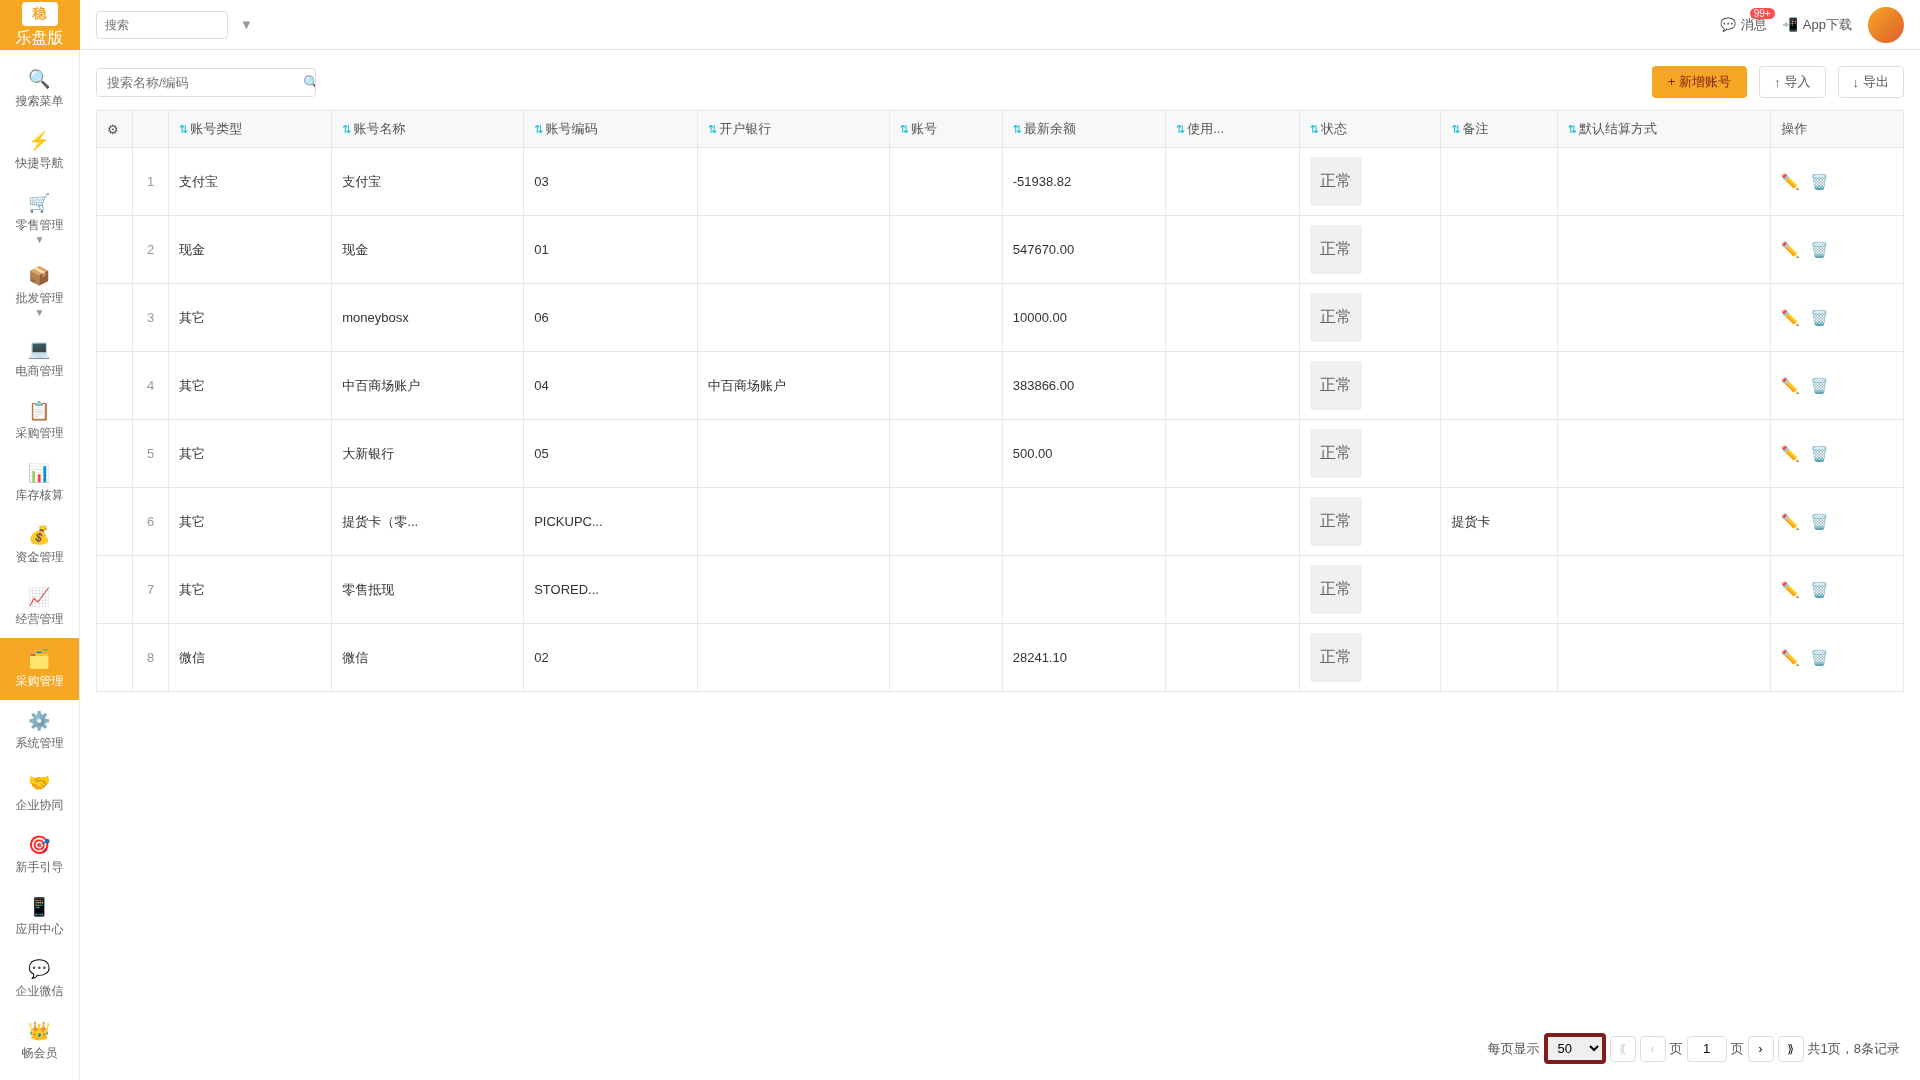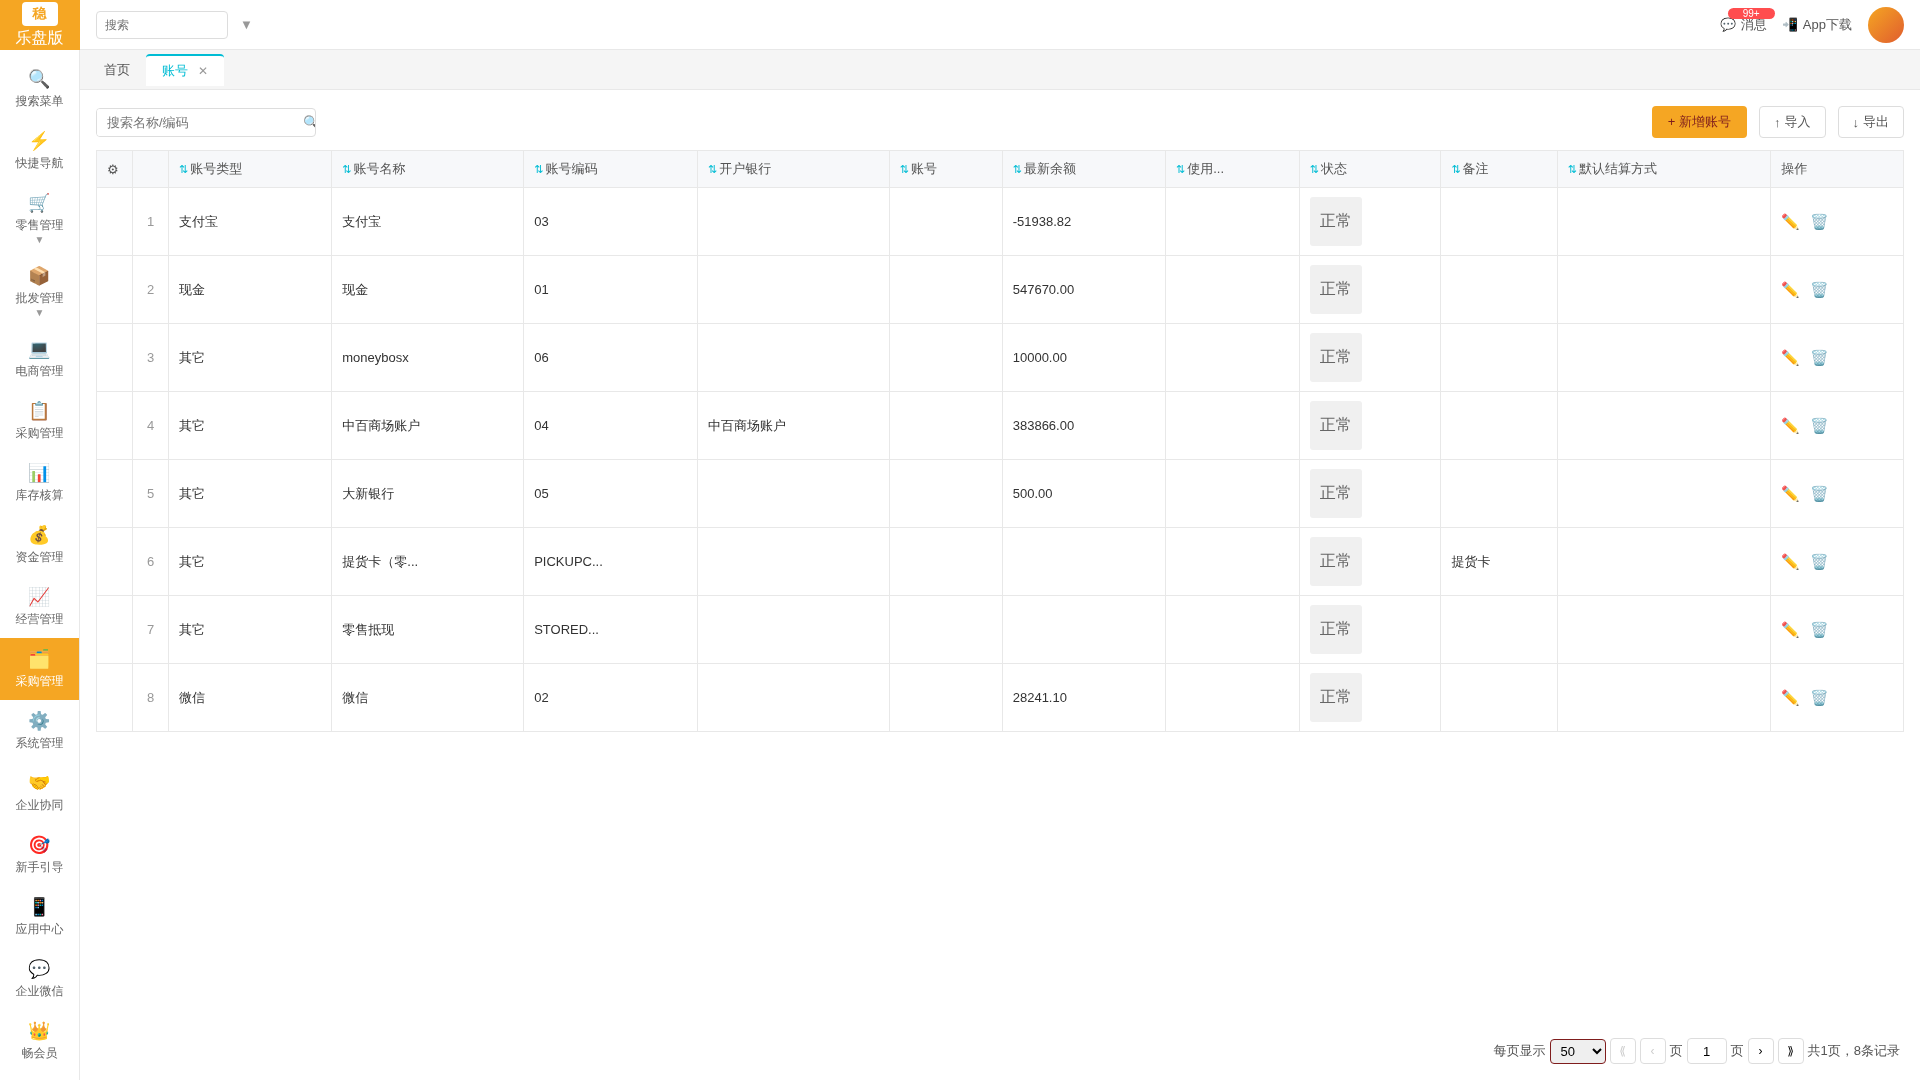--- a/index.html
+++ b/index.html
@@ -114,7 +114,7 @@
       color: #fff;
       border-radius: 10px;
       font-size: 10px;
-      padding: 0 15px;
+      padding: 0 4px;
       position: absolute;
       top: -8px;
       right: -8px;

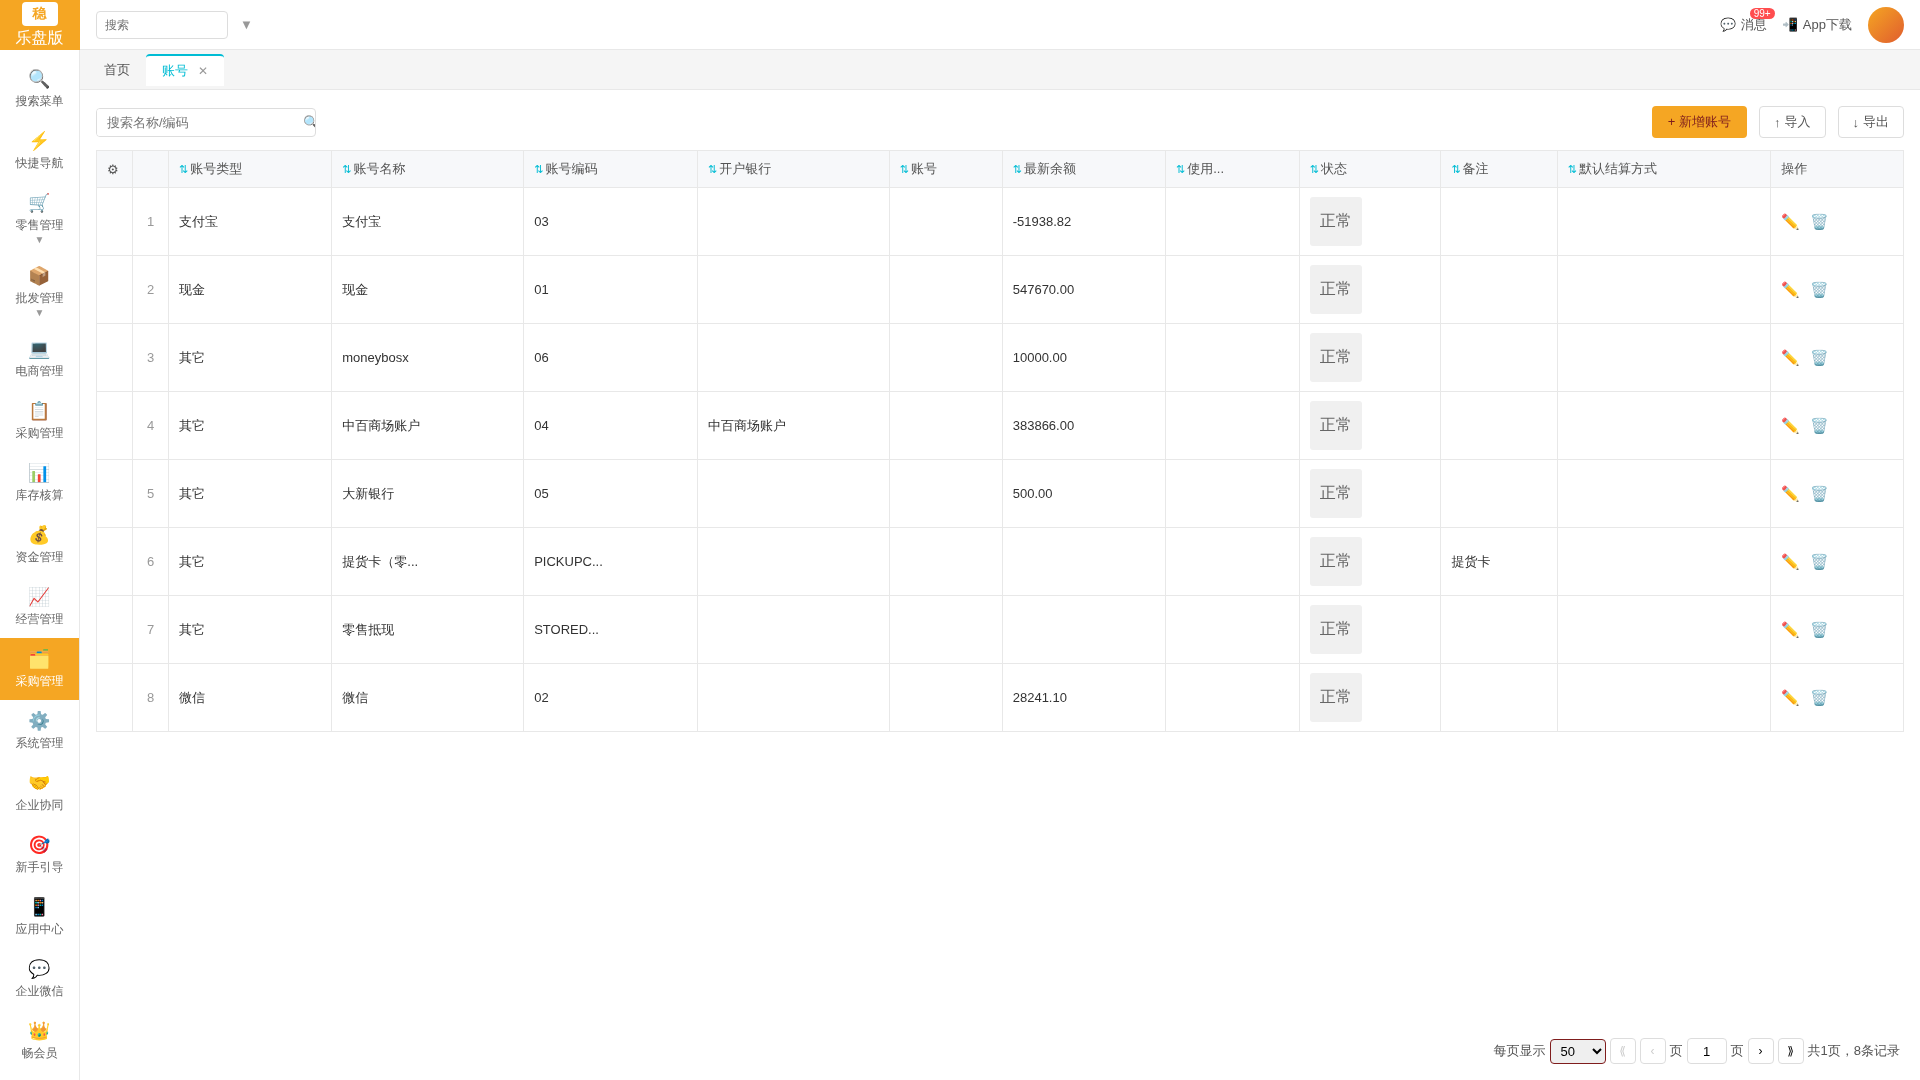--- a/index.html
+++ b/index.html
@@ -425,15 +425,6 @@
     </div>
   </div>
 
-  <div class="tabbar">
-    <div class="tab">
-      <span>首页</span>
-    </div>
-    <div class="tab active">
-      <span>账号</span>
-      <span class="tab-close">✕</span>
-    </div>
-  </div>
 
   <div class="content">
 

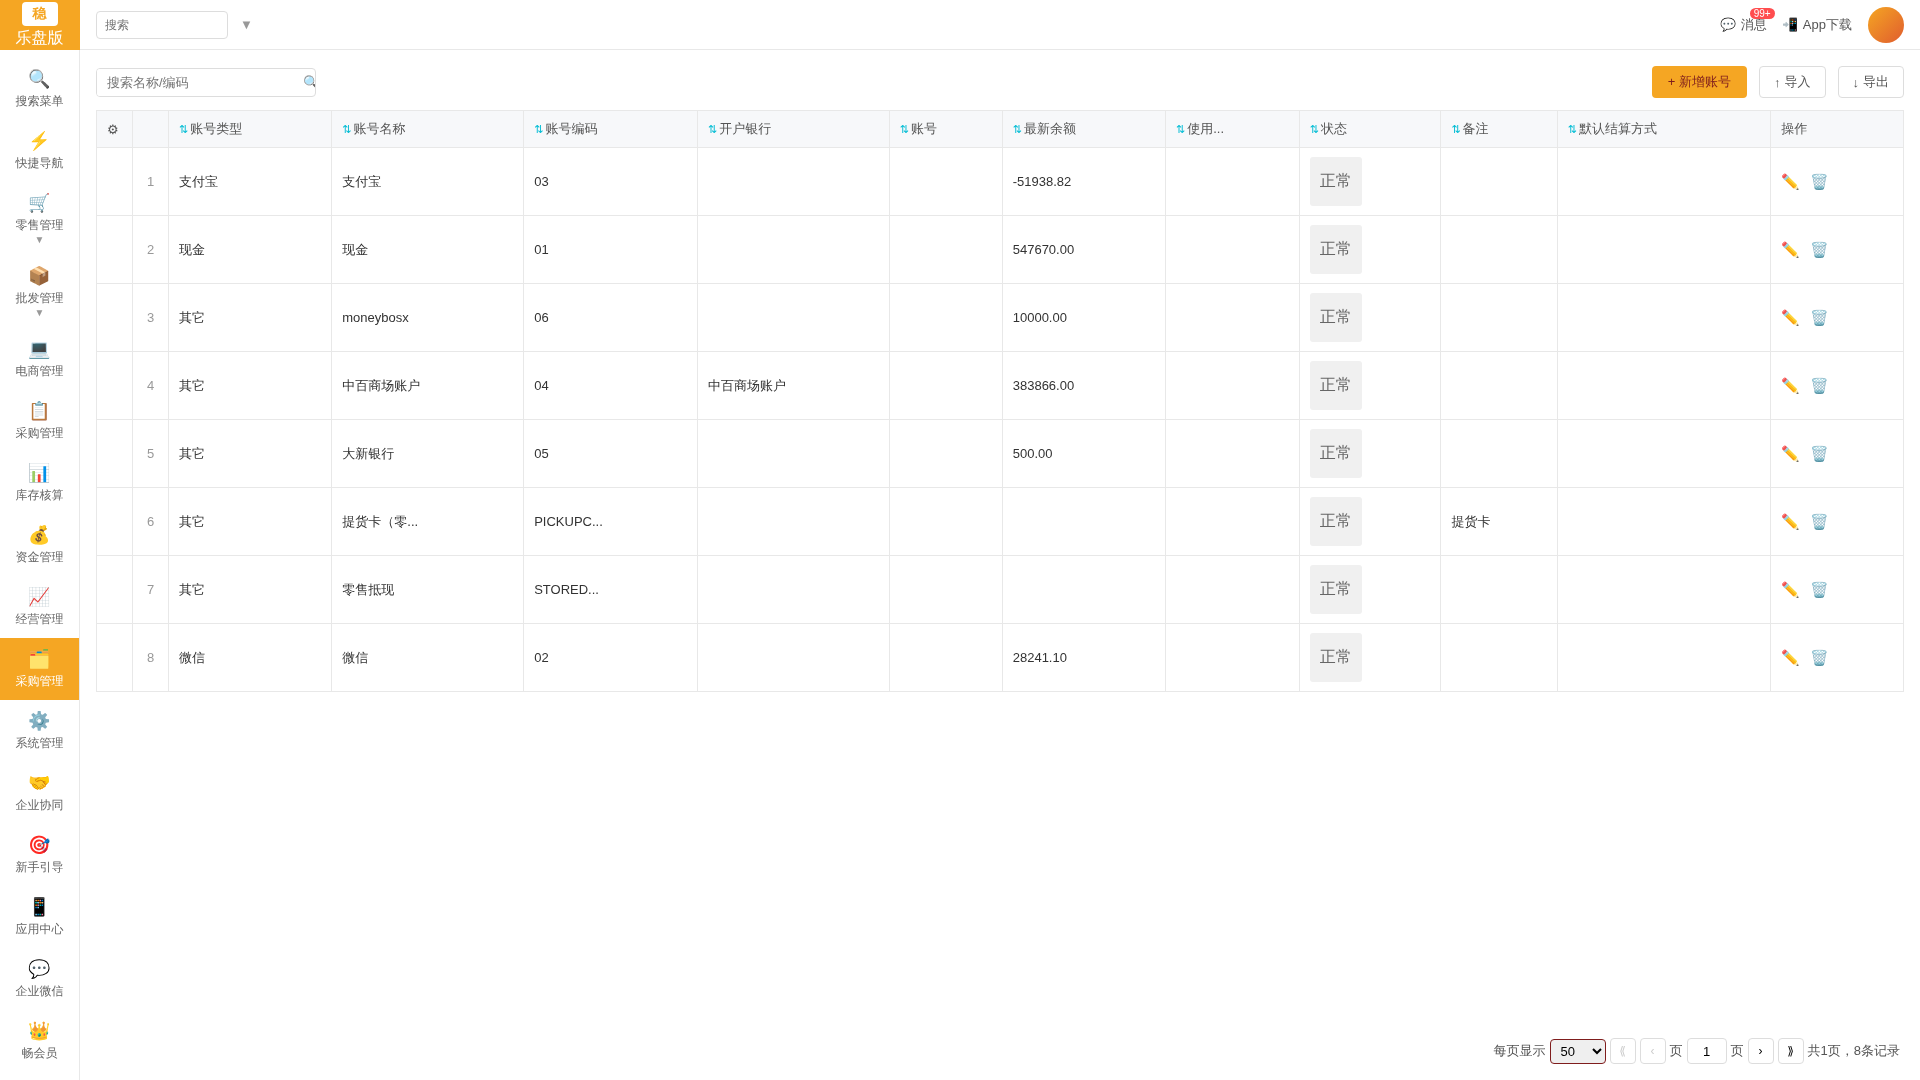--- a/index.html
+++ b/index.html
@@ -297,7 +297,7 @@
       color: #555;
     }
     .page-size-select {
-      border: 1px solid #7f1d1d;
+      border: 4px solid #7f1d1d;
       border-radius: 4px;
       padding: 3px 6px;
       font-size: 13px;

